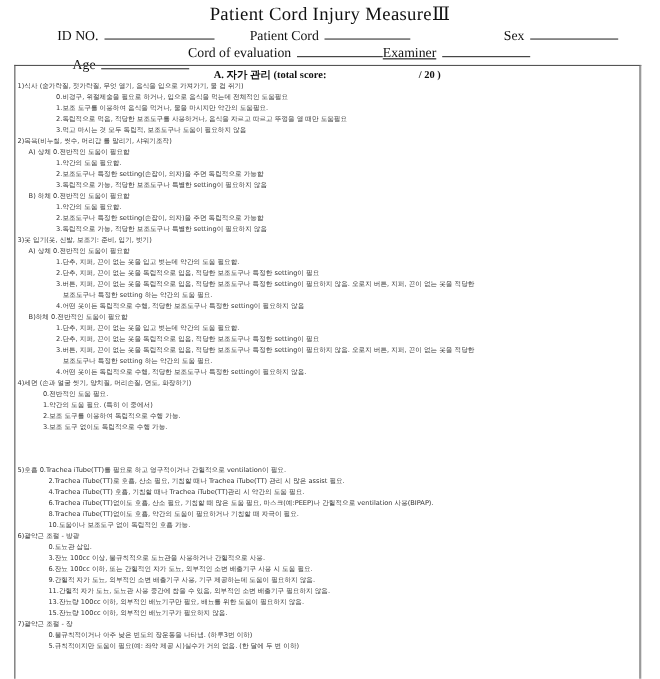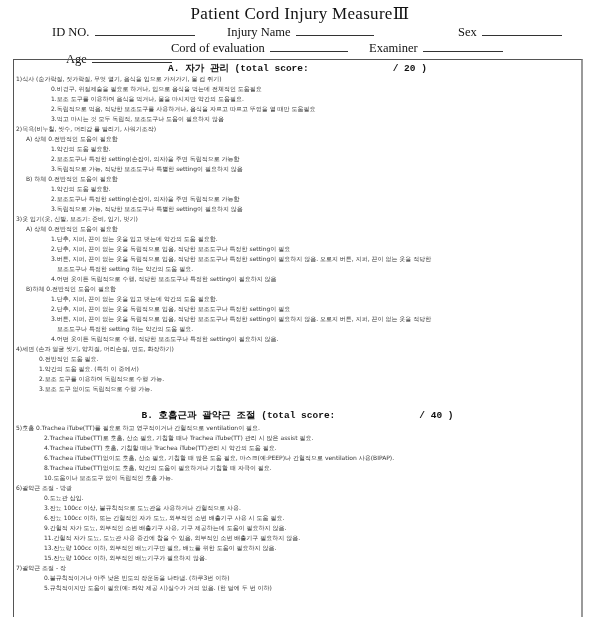--- a/index.html
+++ b/index.html
@@ -18,7 +18,7 @@
 <div class="title">Patient Cord Injury MeasureⅢ</div>
 
 <div class="field" style="top:25px;left:52px;"><span>ID NO.</span><span class="line" style="width:100px;"></span></div>
-<div class="field" style="top:25px;left:227px;"><span>Injury Name</span><span class="line" style="width:78px;"></span></div>
+<div class="field" style="top:25px;left:227px;"><span>Patient Cord</span><span class="line" style="width:78px;"></span></div>
 <div class="field" style="top:25px;left:438px;margin-left:20px;"><span>Sex</span><span class="line" style="width:80px;"></span></div>
 
 <div class="field" style="top:52px;left:66px;"><span>Age</span><span class="line" style="width:80px;"></span></div>

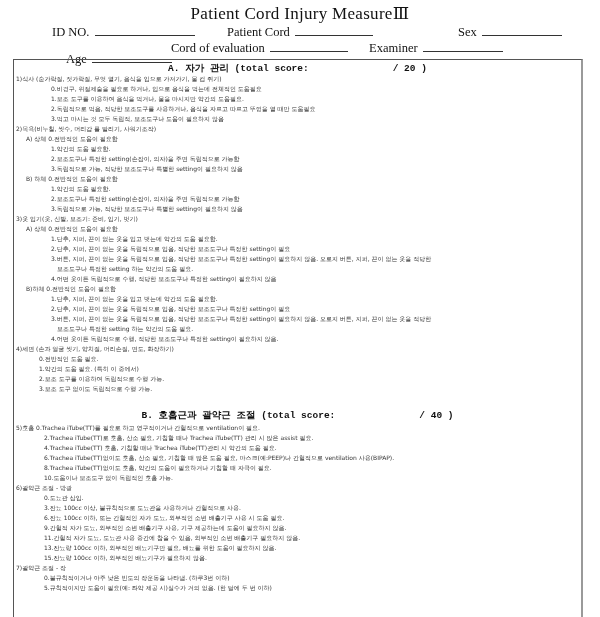--- a/index.html
+++ b/index.html
@@ -23,7 +23,7 @@
 
 <div class="field" style="top:52px;left:66px;"><span>Age</span><span class="line" style="width:80px;"></span></div>
 <div class="field" style="top:41px;left:171px;"><span>Cord of evaluation</span><span class="line" style="width:78px;"></span></div>
-<div class="field" style="top:41px;left:369px;"><span>Examiner</span><span class="line" style="width:80px;"></span></div>
+<div class="field" style="top:41px;left:348px;text-decoration:underline;"><span>Examiner</span><span class="line" style="width:80px;"></span></div>
 
 <div class="box">
   <div class="sec-title" style="top:2px;"><span>A. 자가 관리 (total score:</span><span class="score"></span><span>/ 20 )</span></div>

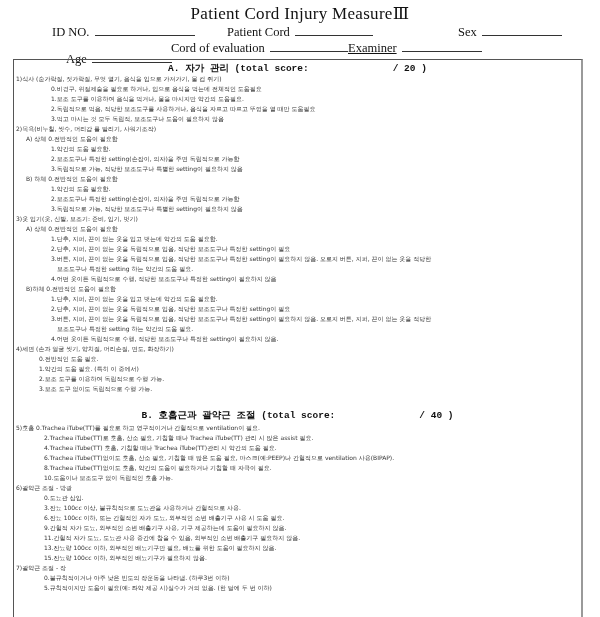--- a/index.html
+++ b/index.html
@@ -8,7 +8,7 @@
   .field { position:absolute; font-family:"Liberation Serif","DejaVu Serif", serif; font-size:12.5px; }
   .field .line { display:inline-block; border-bottom:1px solid #333; height:10px; vertical-align:baseline; margin-left:5px; }
   .box { position:absolute; left:13px; top:59px; width:567px; height:570px; border:1px solid #555; border-right:2px solid #9a9a9a; border-bottom:none; }
-  .sec-title { position:absolute; left:0; width:567px; text-align:center; font-weight:bold; font-size:9.5px; font-family:Liberation Mono, monospace; }
+  .sec-title { position:absolute; left:0; width:567px; text-align:center; font-weight:bold; font-size:9.5px; font-family:Liberation Serif, serif; }
   .sec-title .score { display:inline-block; width:84px; }
   .ln { position:absolute; white-space:nowrap; font-size:6px; line-height:8px; color:#333; }
 </style>

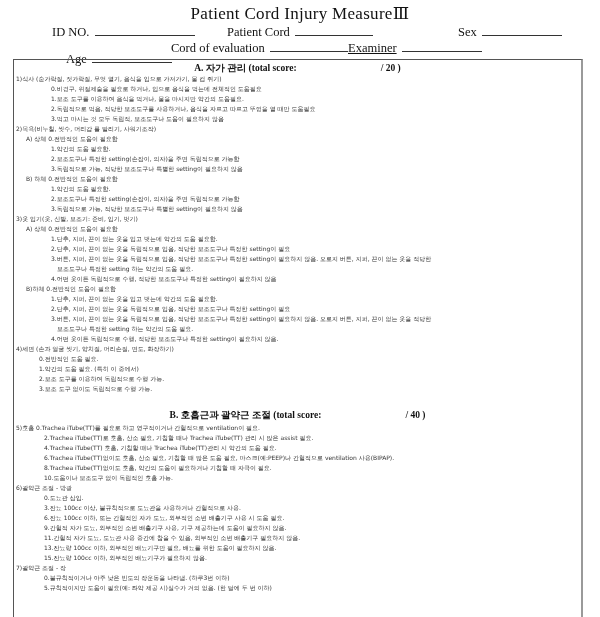--- a/index.html
+++ b/index.html
@@ -61,7 +61,6 @@
   <div class="ln" style="top:315px;left:25px;">2.보조 도구를 이용하여 독립적으로 수행 가능.</div>
   <div class="ln" style="top:325px;left:25px;">3.보조 도구 없이도 독립적으로 수행 가능.</div>
 
-  <div class="sec-title" style="top:349px;"><span>B. 호흡근과 괄약근 조절 (total score:</span><span class="score"></span><span>/ 40 )</span></div>
 
   <div class="ln" style="top:364px;left:2px;">5)호흡  0.Trachea iTube(TT)를 필요로 하고 영구적이거나 간헐적으로 ventilation이 필요.</div>
   <div class="ln" style="top:374px;left:30px;">2.Trachea iTube(TT)로 호흡, 산소 필요, 기침할 때나 Trachea iTube(TT) 관리 시 많은 assist 필요.</div>

